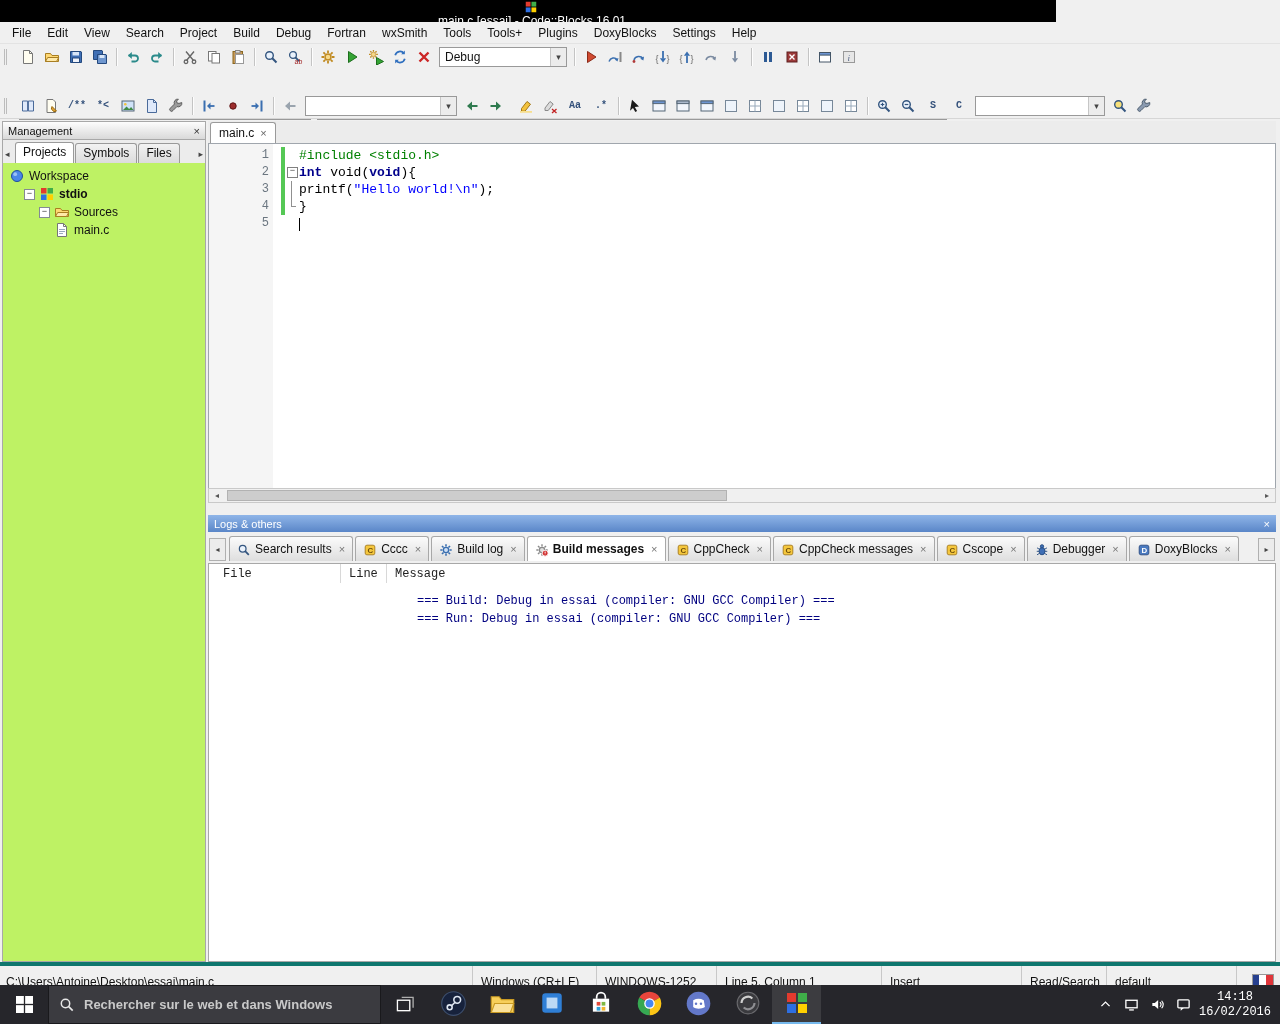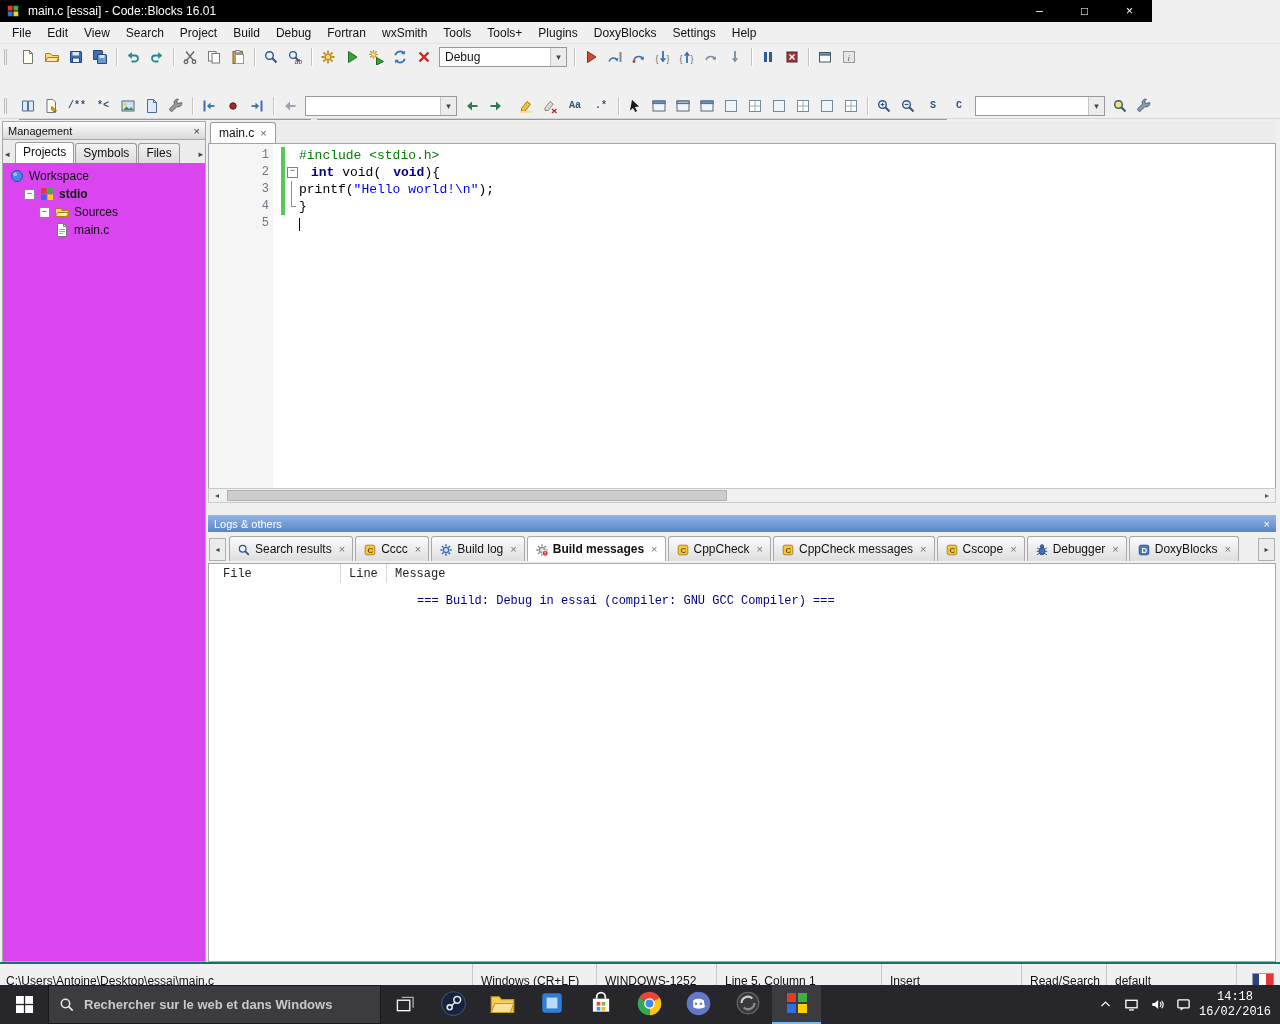--- a/index.html
+++ b/index.html
@@ -7,7 +7,7 @@
   #screen{position:relative;width:1280px;height:1024px;background:#f0f0f0;overflow:hidden;}
 
   
-  #titlebar{position:absolute;left:0;top:0;width:1152px;height:22px;background:#000;color:#fff;display:flex;align-items:center;}
+  #titlebar{position:absolute;left:0;top:0;width:1056px;height:22px;background:#000;color:#fff;display:flex;align-items:center;flex-direction:column;}
   #titlebar .t-icon{width:14px;height:14px;margin-left:6px;}
   #titlebar .t-title{margin-left:8px;font-size:12px;}
   #titlebar .t-controls{margin-left:auto;display:flex;height:22px;}

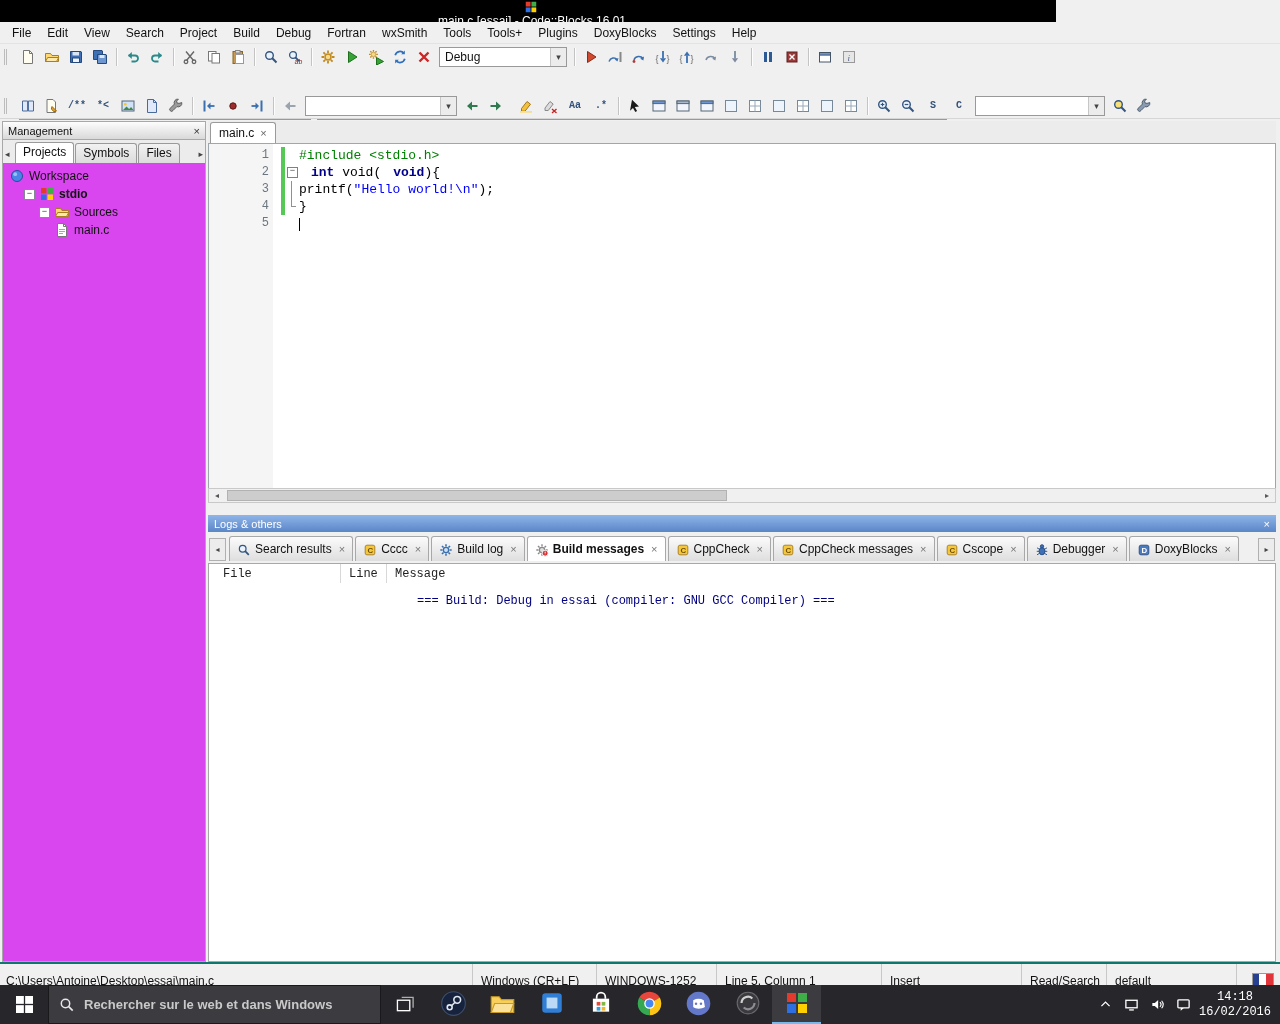--- a/index.html
+++ b/index.html
@@ -42,7 +42,7 @@
   .mtab-arrow.right{right:2px;}
   .mtab{padding:2px 7px 3px;border:1px solid #9a9a9a;border-bottom:none;border-radius:3px 3px 0 0;background:linear-gradient(#f2f2f2,#dcdcdc);font-size:12px;margin-right:1px;}
   .mtab.active{background:#fff;padding-bottom:4px;}
-  .mtree{flex:1;background:#d946ef;border:1px solid #a8a8a8;border-top:none;padding-top:4px;overflow:hidden;}
+  .mtree{flex:1;background:#bef264;border:1px solid #a8a8a8;border-top:none;padding-top:4px;overflow:hidden;}
   .titem{display:flex;align-items:center;height:18px;}
   .exp{width:9px;height:9px;border:1px solid #848a94;background:#fff;font-size:9px;line-height:7px;text-align:center;color:#333;margin-right:4px;flex:none;}
   .tico{width:16px;height:16px;margin-right:4px;display:flex;flex:none;}

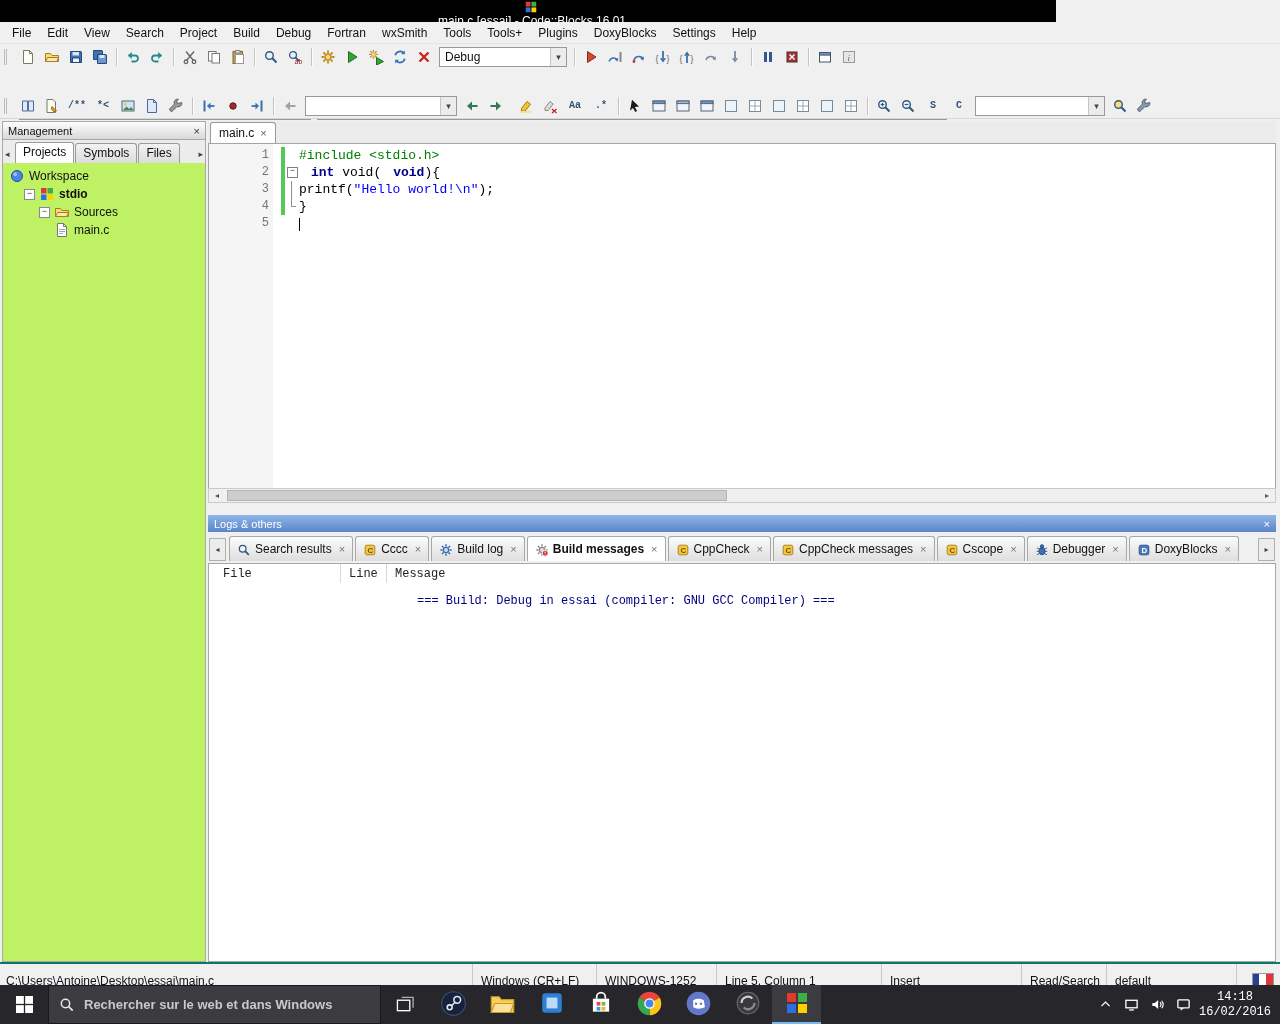--- a/index.html
+++ b/index.html
@@ -66,7 +66,7 @@
   .fend::after{content:"";position:absolute;left:6px;top:8px;width:5px;height:1px;background:#909090;}
   .gcode{white-space:pre;}
   .tk-pp{color:#008000;}
-  .tk-kw{color:#00008b;font-weight:bold;padding-left:12px;}
+  .tk-kw{color:#00008b;font-weight:bold;}
   .tk-str{color:#0000ff;}
   .tk-pl{color:#000;}
   .caret{display:inline-block;width:1px;height:13px;background:#000;vertical-align:text-bottom;}

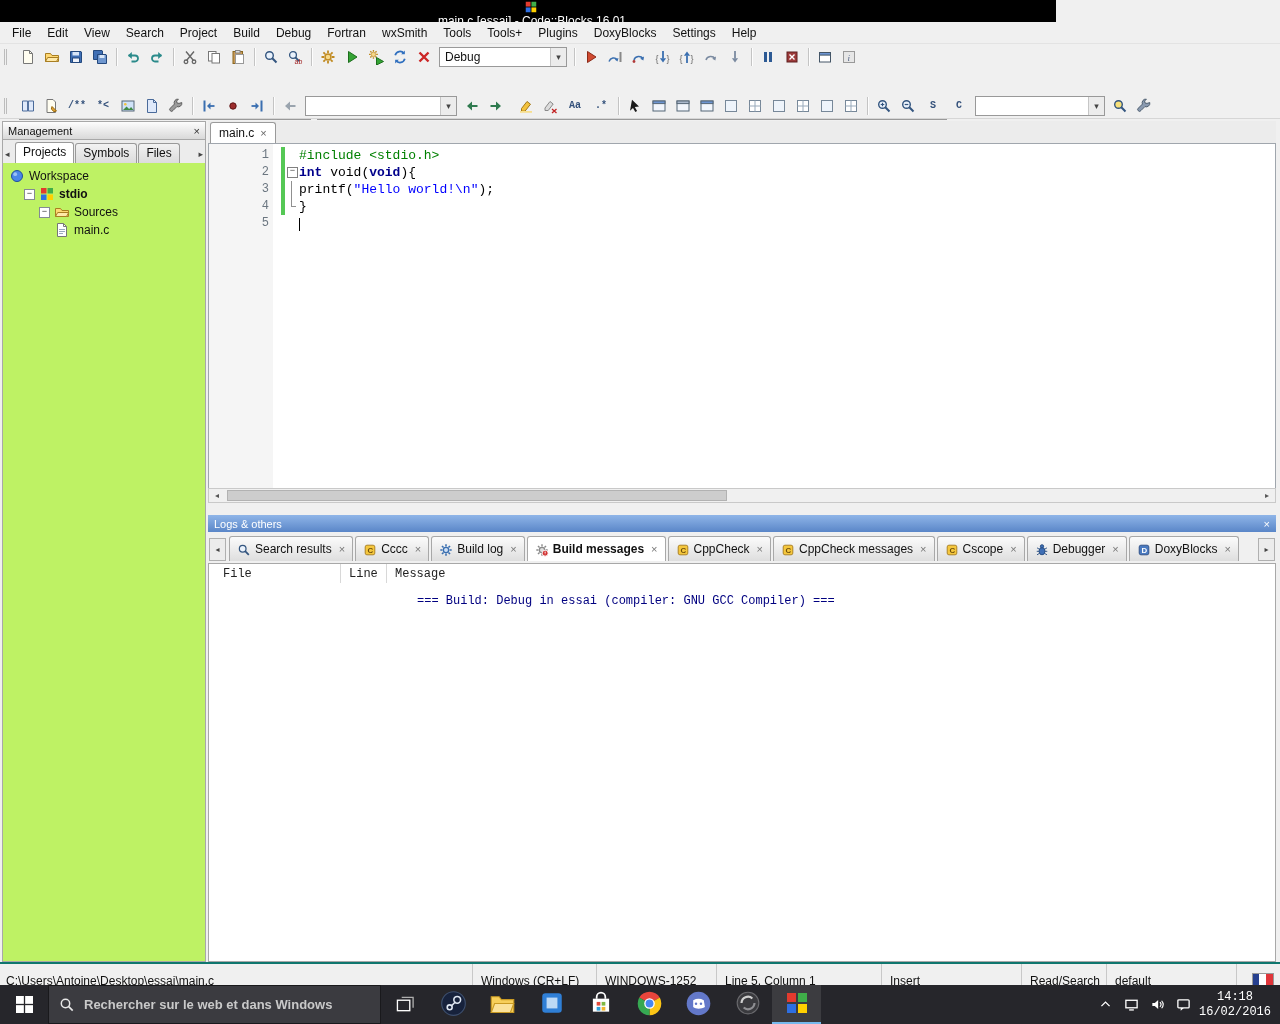--- a/index.html
+++ b/index.html
@@ -947,6 +947,7 @@
           <div class="lrow row-navy">
             <span class="c-file"></span>
             <span class="c-line"></span>
+            <span class="c-msg">=== Run: Debug in essai (compiler: GNU GCC Compiler) ===</span>
           </div>
         </div>
     </div>

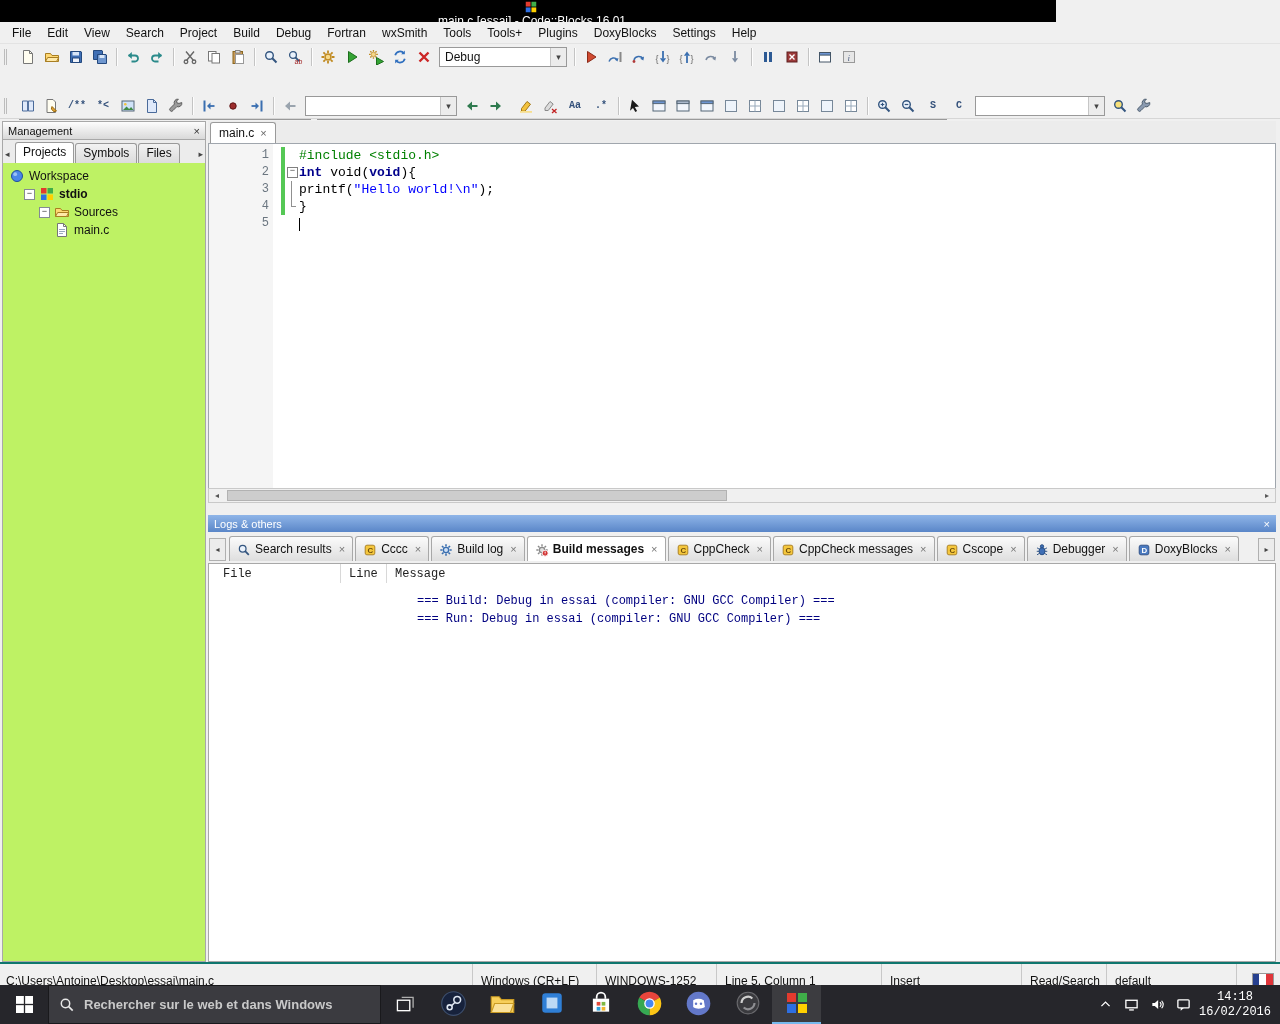--- a/index.html
+++ b/index.html
@@ -101,7 +101,7 @@
   .row-red{color:#c80000;}
 
   
-  #statusbar{position:absolute;left:0;top:962px;width:1280px;height:35px;background:#f0f0f0;border-top:2px solid #0f766e;display:flex;align-items:center;box-sizing:border-box;}
+  #statusbar{position:absolute;left:0;top:962px;width:1280px;height:35px;background:#f0f0f0;border-top:4px solid #0f766e;display:flex;align-items:center;box-sizing:border-box;}
   .sbf{height:100%;display:flex;align-items:center;padding-left:8px;box-sizing:border-box;border-left:1px solid #c8c8c8;white-space:nowrap;overflow:hidden;}
   .sb-path{flex:1;border-left:none;padding-left:6px;}
   .w-eol{width:124px;margin-left:29px;}.w-enc{width:120px;}.w-pos{width:165px;}.w-ins{width:140px;}.w-rw{width:85px;}.w-prof{width:130px;}

